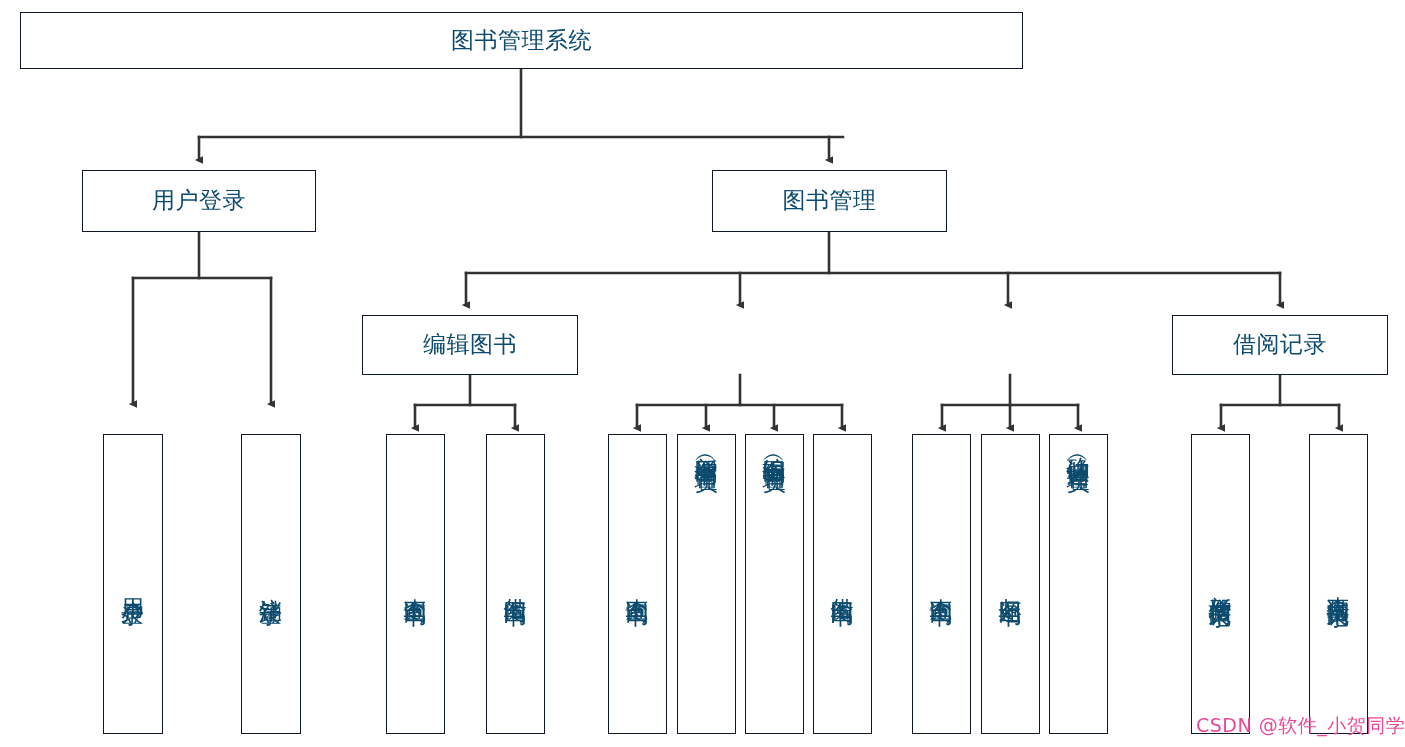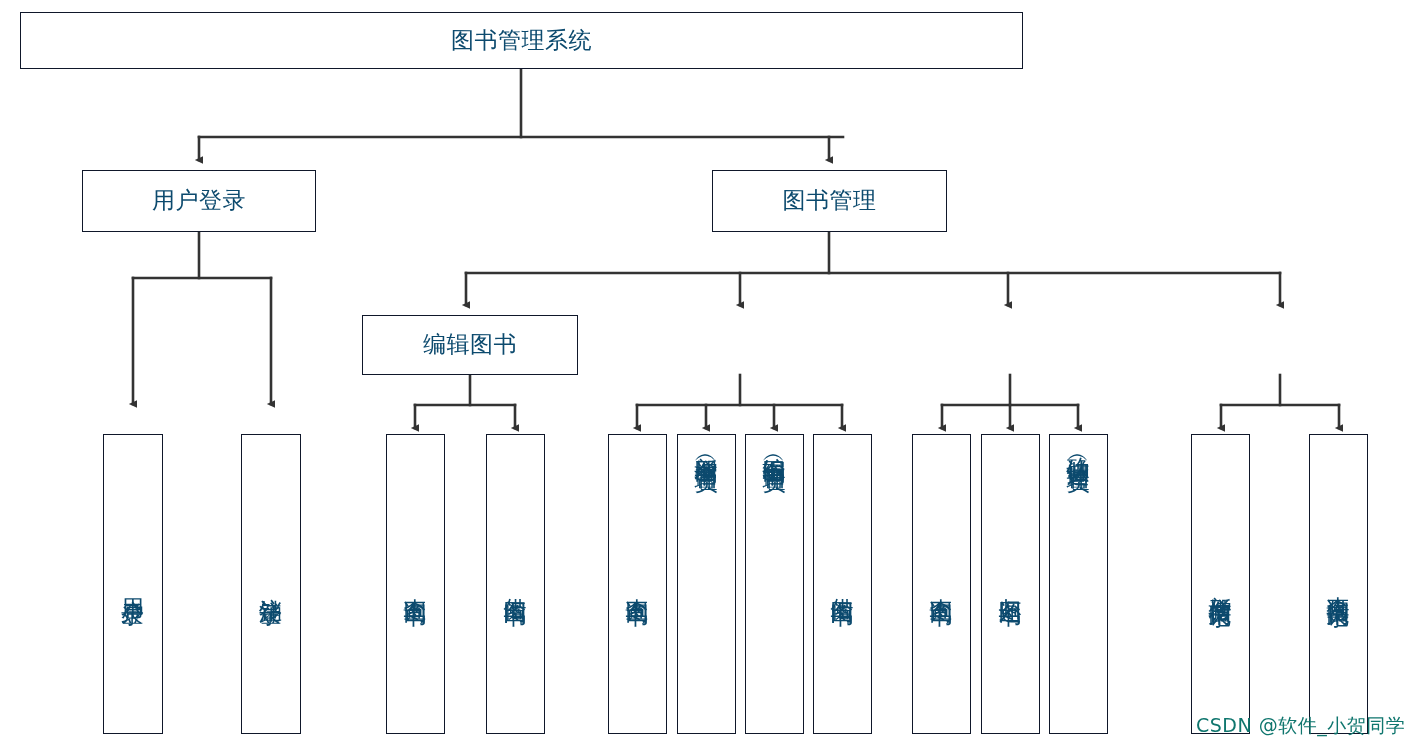--- a/index.html
+++ b/index.html
@@ -160,6 +160,9 @@
   <div class="node h" style="left:362px; top:315px; width:216px; height:60px;">
     <span class="node-label">编辑图书</span>
   </div>
+  <div class="node h" style="left:1172px; top:315px; width:216px; height:60px;">
+    <span class="node-label">借阅记录</span>
+  </div>
 
   <div class="node v center" style="left:103px; top:434px; width:60px; height:300px;">
     <span class="vwrap">

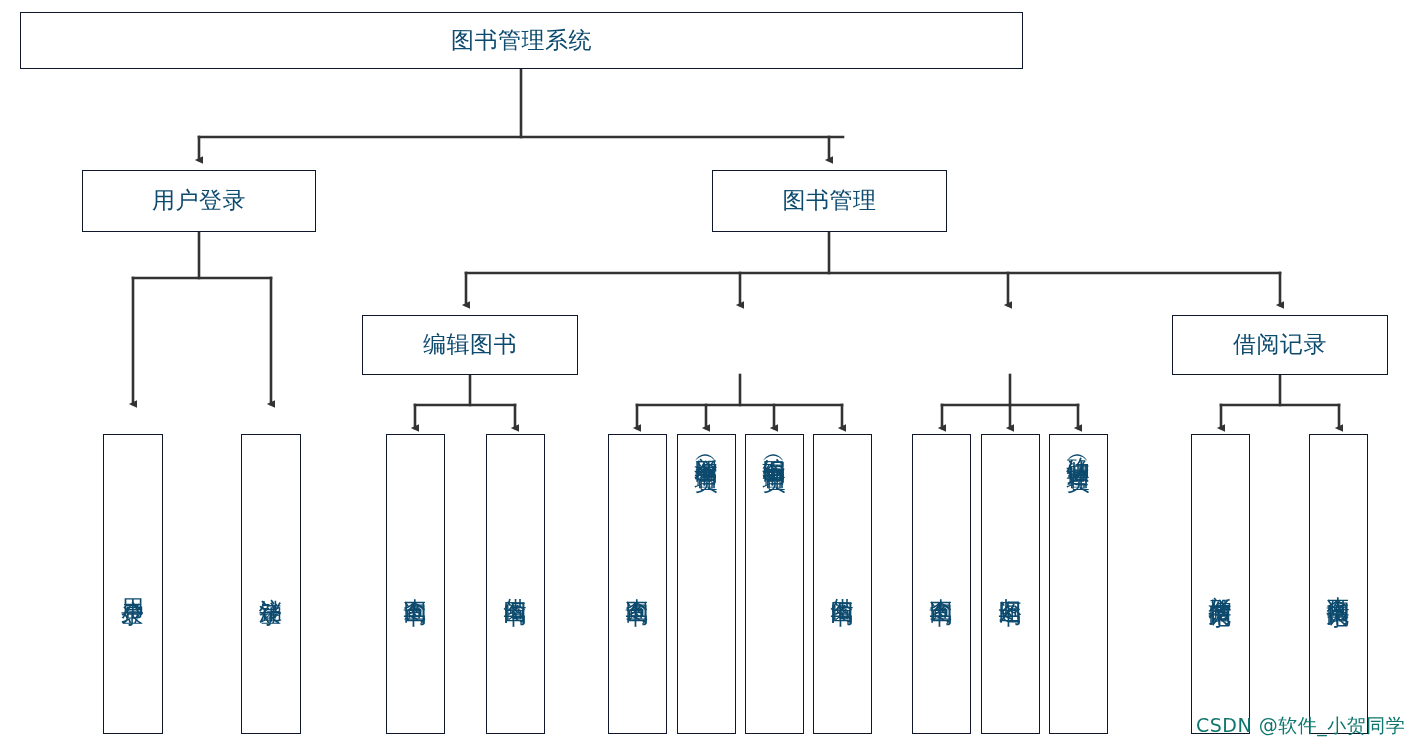--- a/index.html
+++ b/index.html
@@ -86,7 +86,7 @@
   .watermark {
     position: absolute;
     font-size: 19px;
-    color: #0f766e;
+    color: #ec4899;
     white-space: nowrap;
     letter-spacing: 0.5px;
   }

